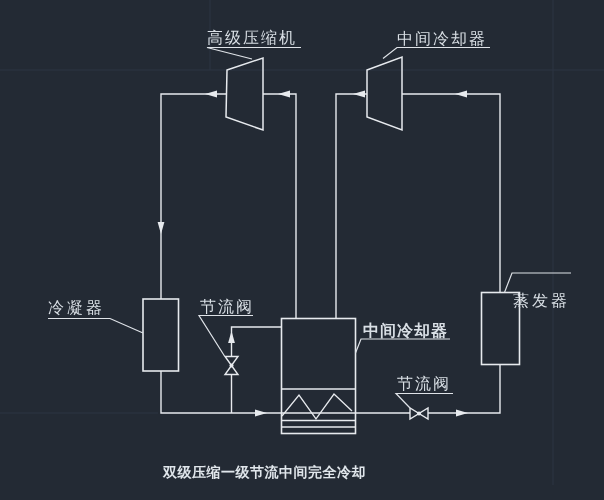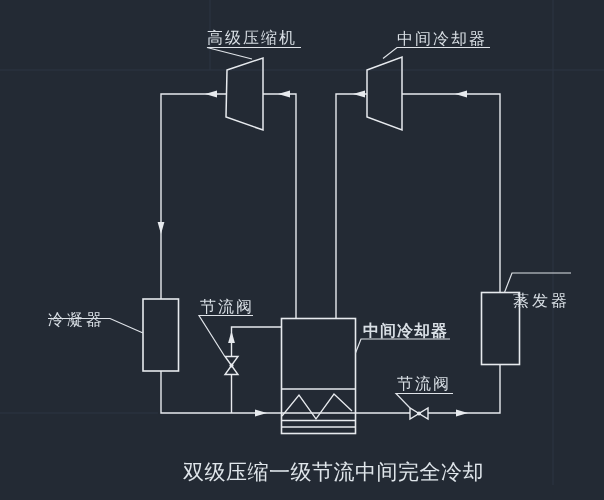--- a/index.html
+++ b/index.html
@@ -96,7 +96,7 @@
 
   <div class="cad-label" style="left:207px;top:30px;">高级压缩机</div>
   <div class="cad-label" style="left:397px;top:31px;">中间冷却器</div>
-  <div class="cad-label" style="left:48px;top:312px;letter-spacing:3px;text-align:right;">冷凝器</div>
+  <div class="cad-label" style="left:48px;top:300px;letter-spacing:3px;text-align:right;">冷凝器</div>
   <div class="cad-label" style="left:513px;top:256px;letter-spacing:3px;margin-top:37px;">蒸发器</div>
   <div class="cad-label" style="left:200px;top:299px;">节流阀</div>
   <div class="cad-label" style="left:397px;top:376px;">节流阀</div>

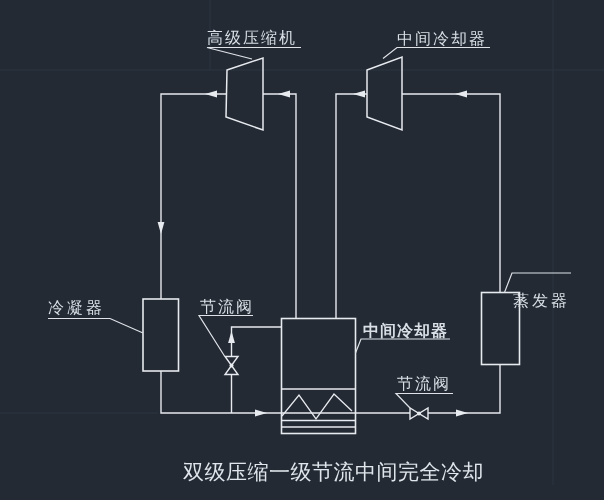--- a/index.html
+++ b/index.html
@@ -14,8 +14,8 @@
     letter-spacing:2px;white-space:nowrap;font-weight:400;
   }
   .cad-caption{
-    position:absolute;color:#e0e6eb;font-size:21px;line-height:18px;
-    letter-spacing:0.5px;white-space:nowrap;font-weight:400;margin-left:20px;
+    position:absolute;color:#e0e6eb;font-size:14px;line-height:18px;
+    letter-spacing:0.5px;white-space:nowrap;font-weight:700;
   }
 </style>
 </head>

